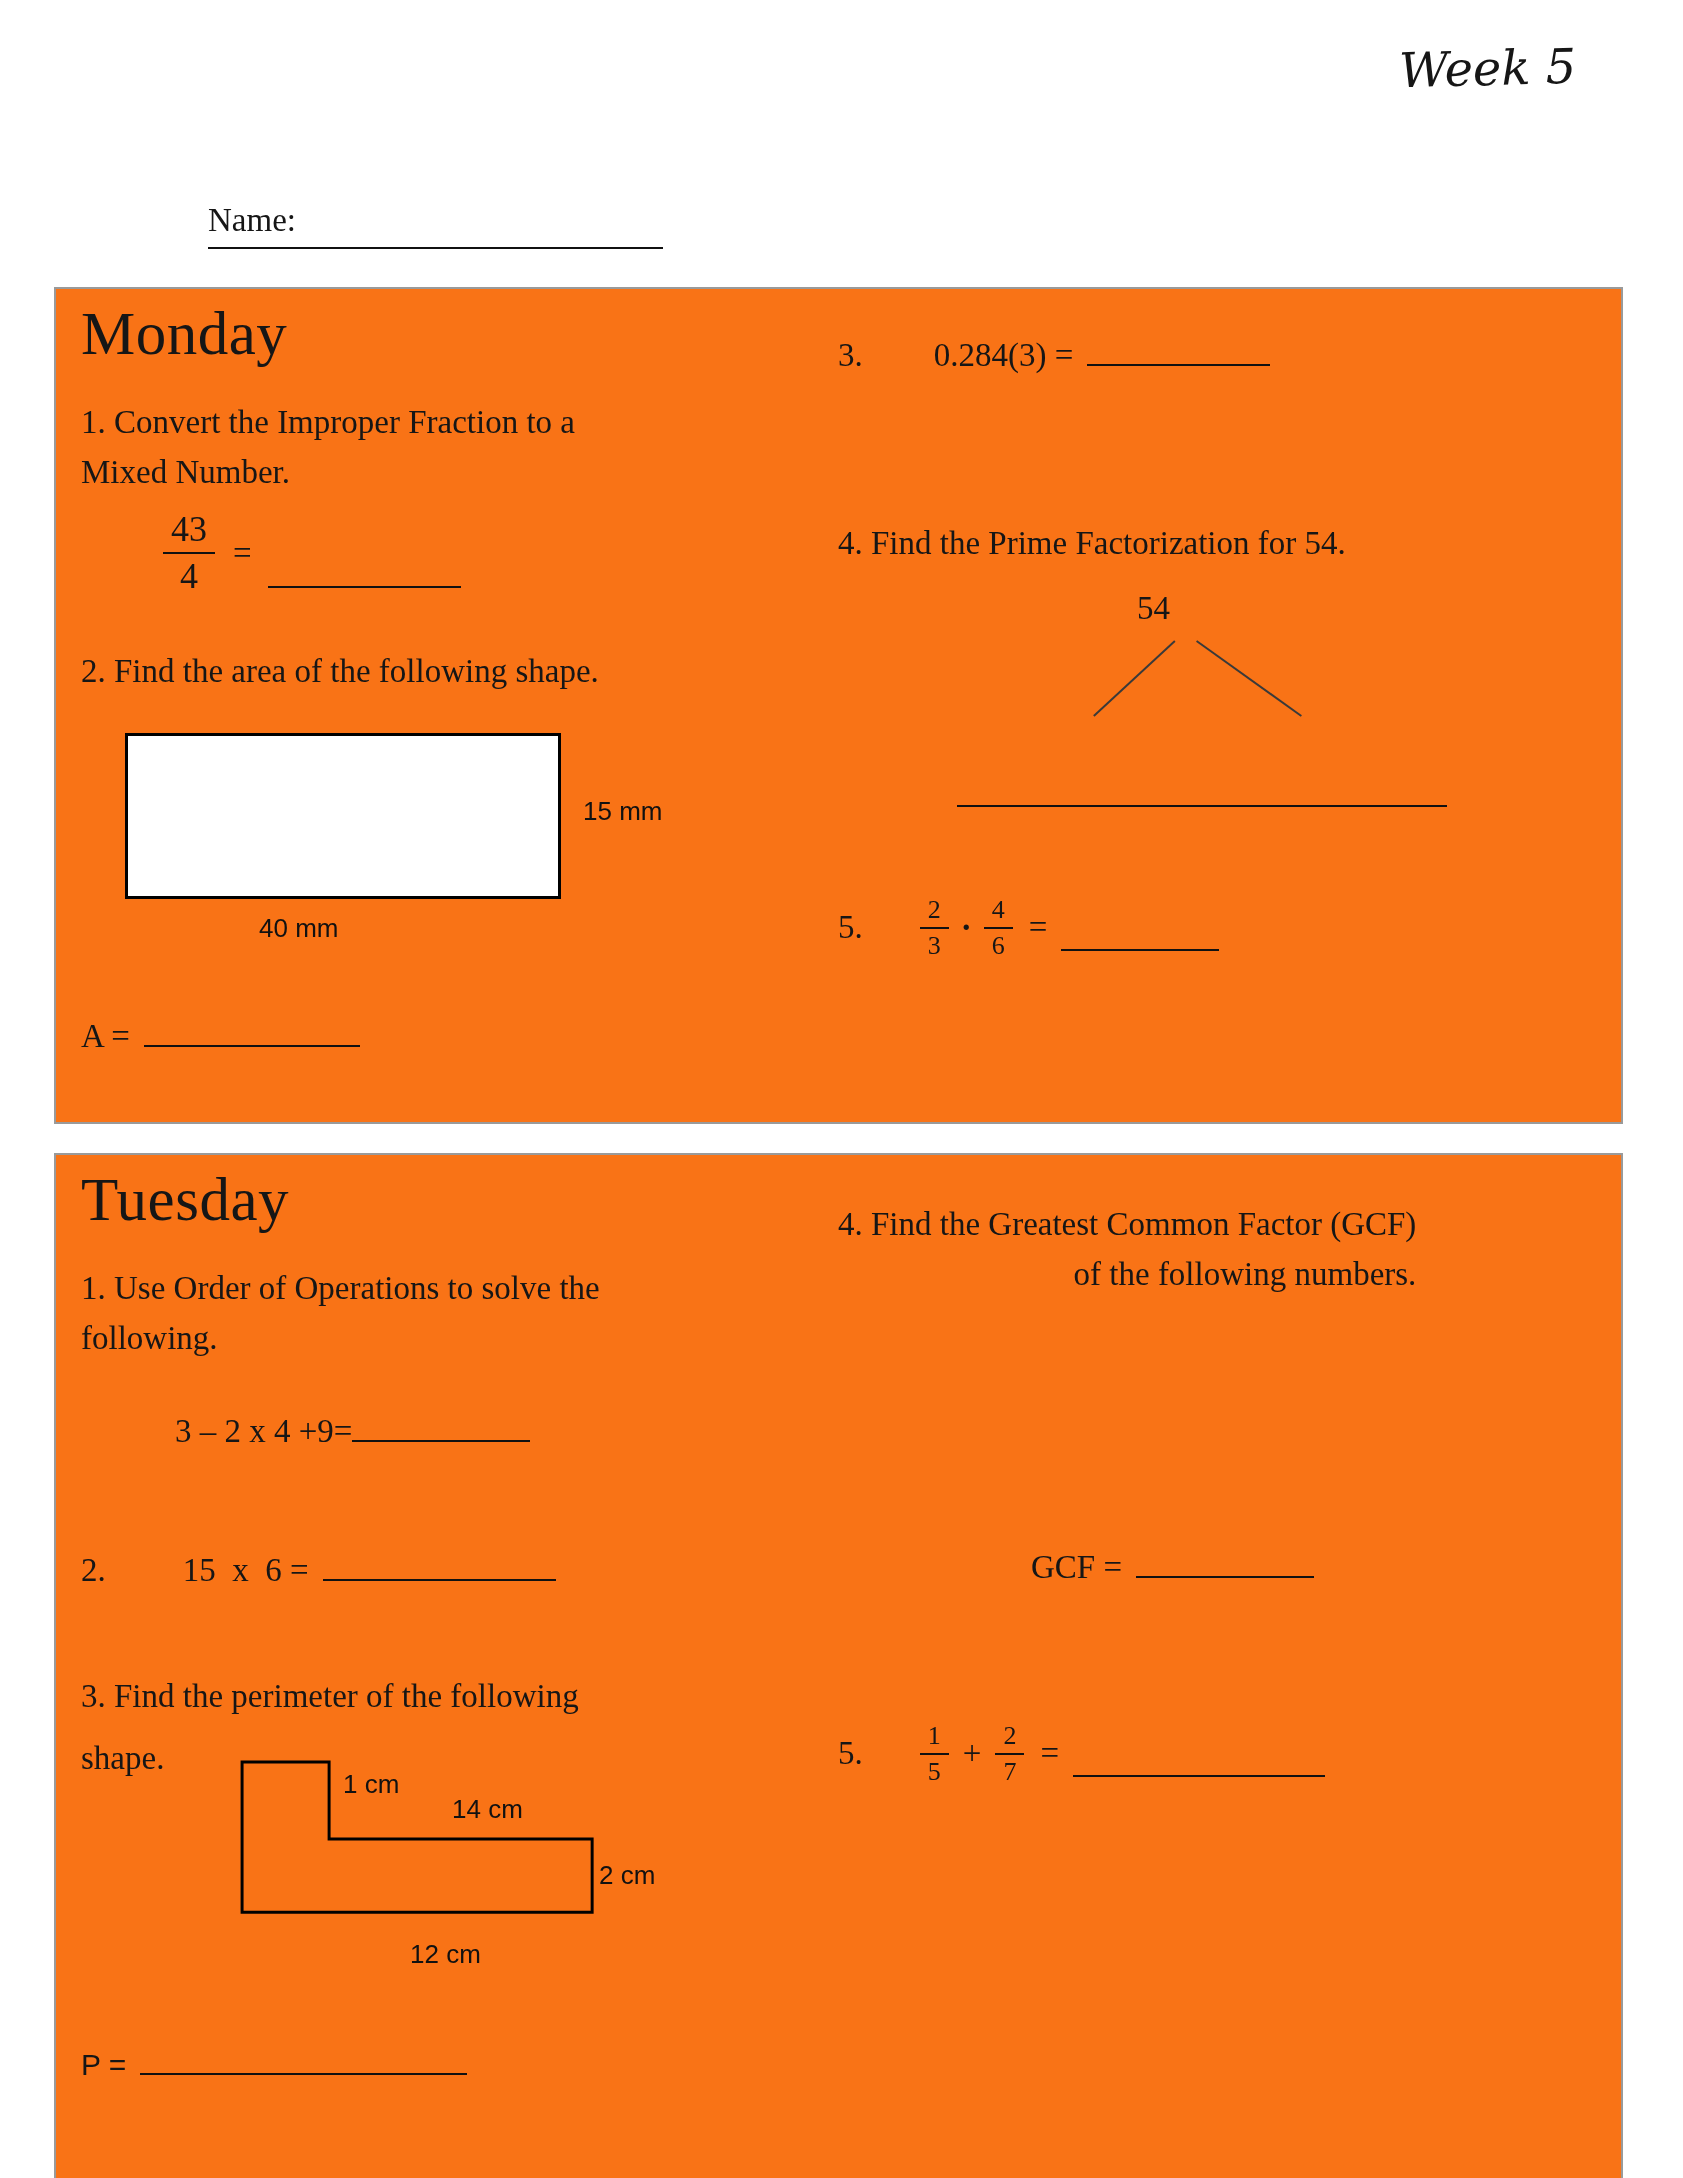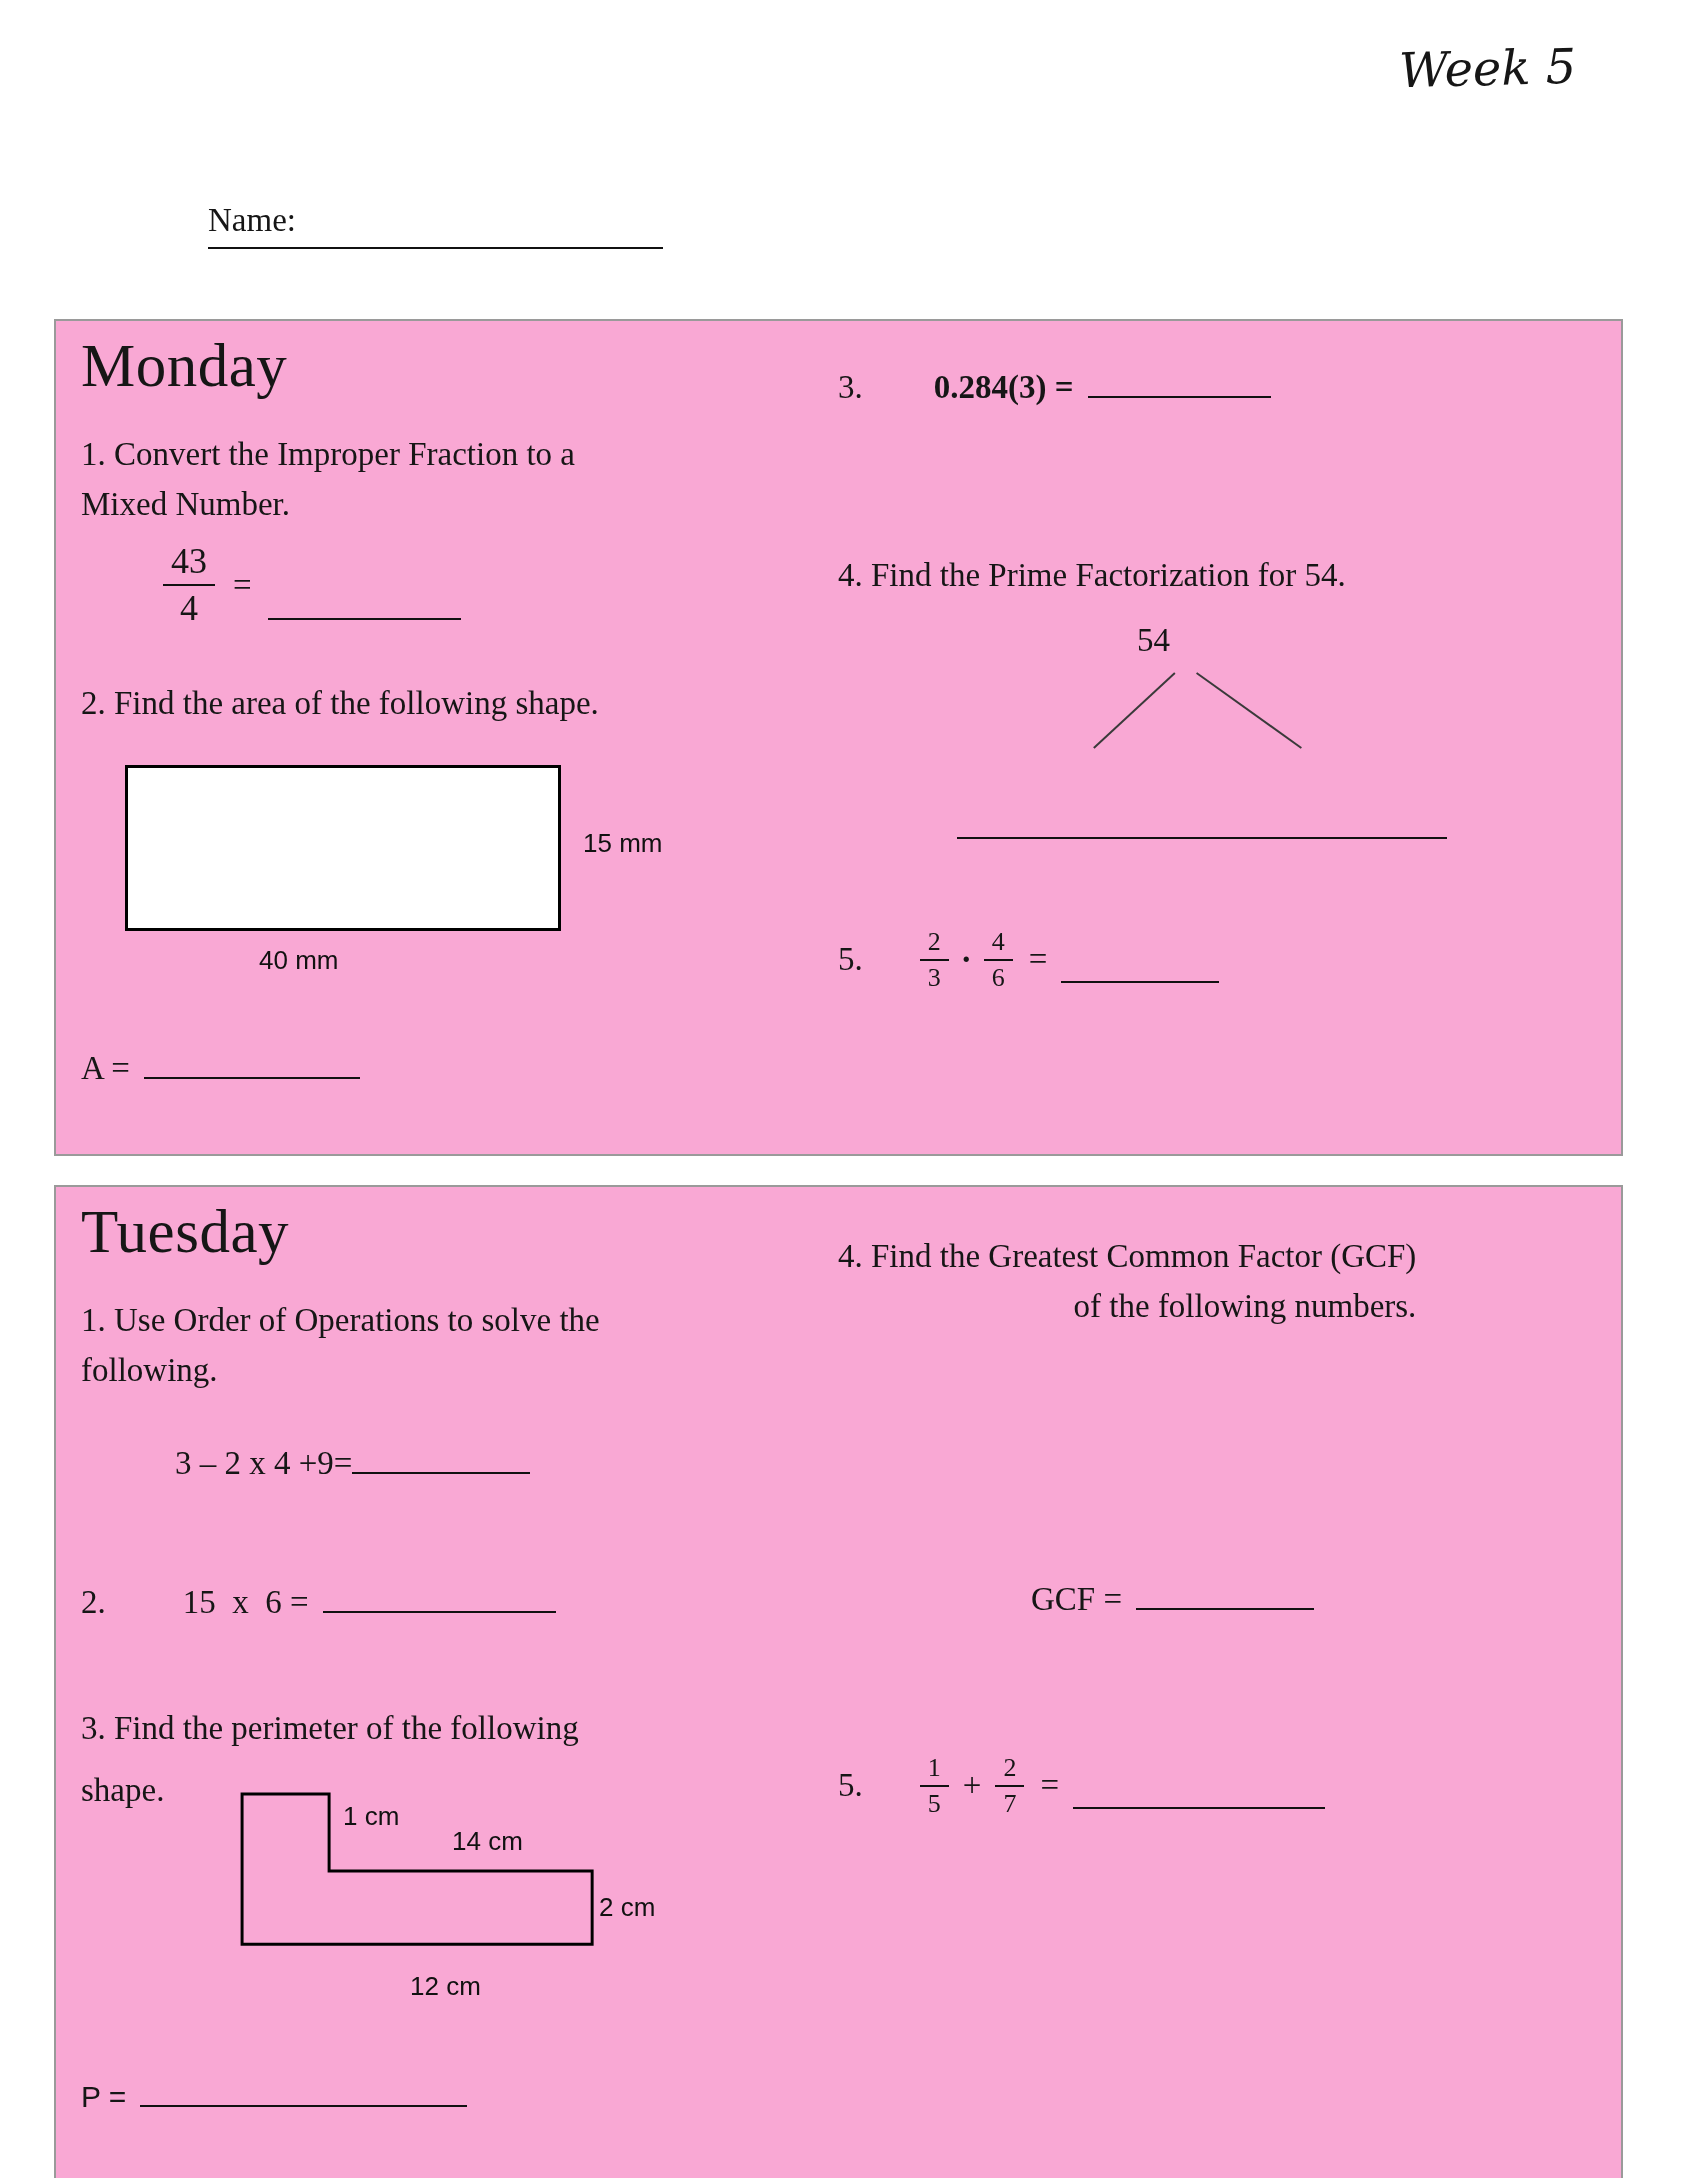--- a/index.html
+++ b/index.html
@@ -10,7 +10,7 @@
     font-family:"Liberation Serif", serif;
   }
   .abs { position:absolute; }
-  .box { position:absolute; border:2px solid #9a9a9a; background:#f9a8d4;margin-top:32px; }
+  .box { position:absolute; border:2px solid #9a9a9a; background:#f97316; }
   .title { font-size:61px; font-weight:normal; letter-spacing:0.5px; }
   .body-text { font-size:33px; line-height:1.5; }
   .pre { white-space:pre; }

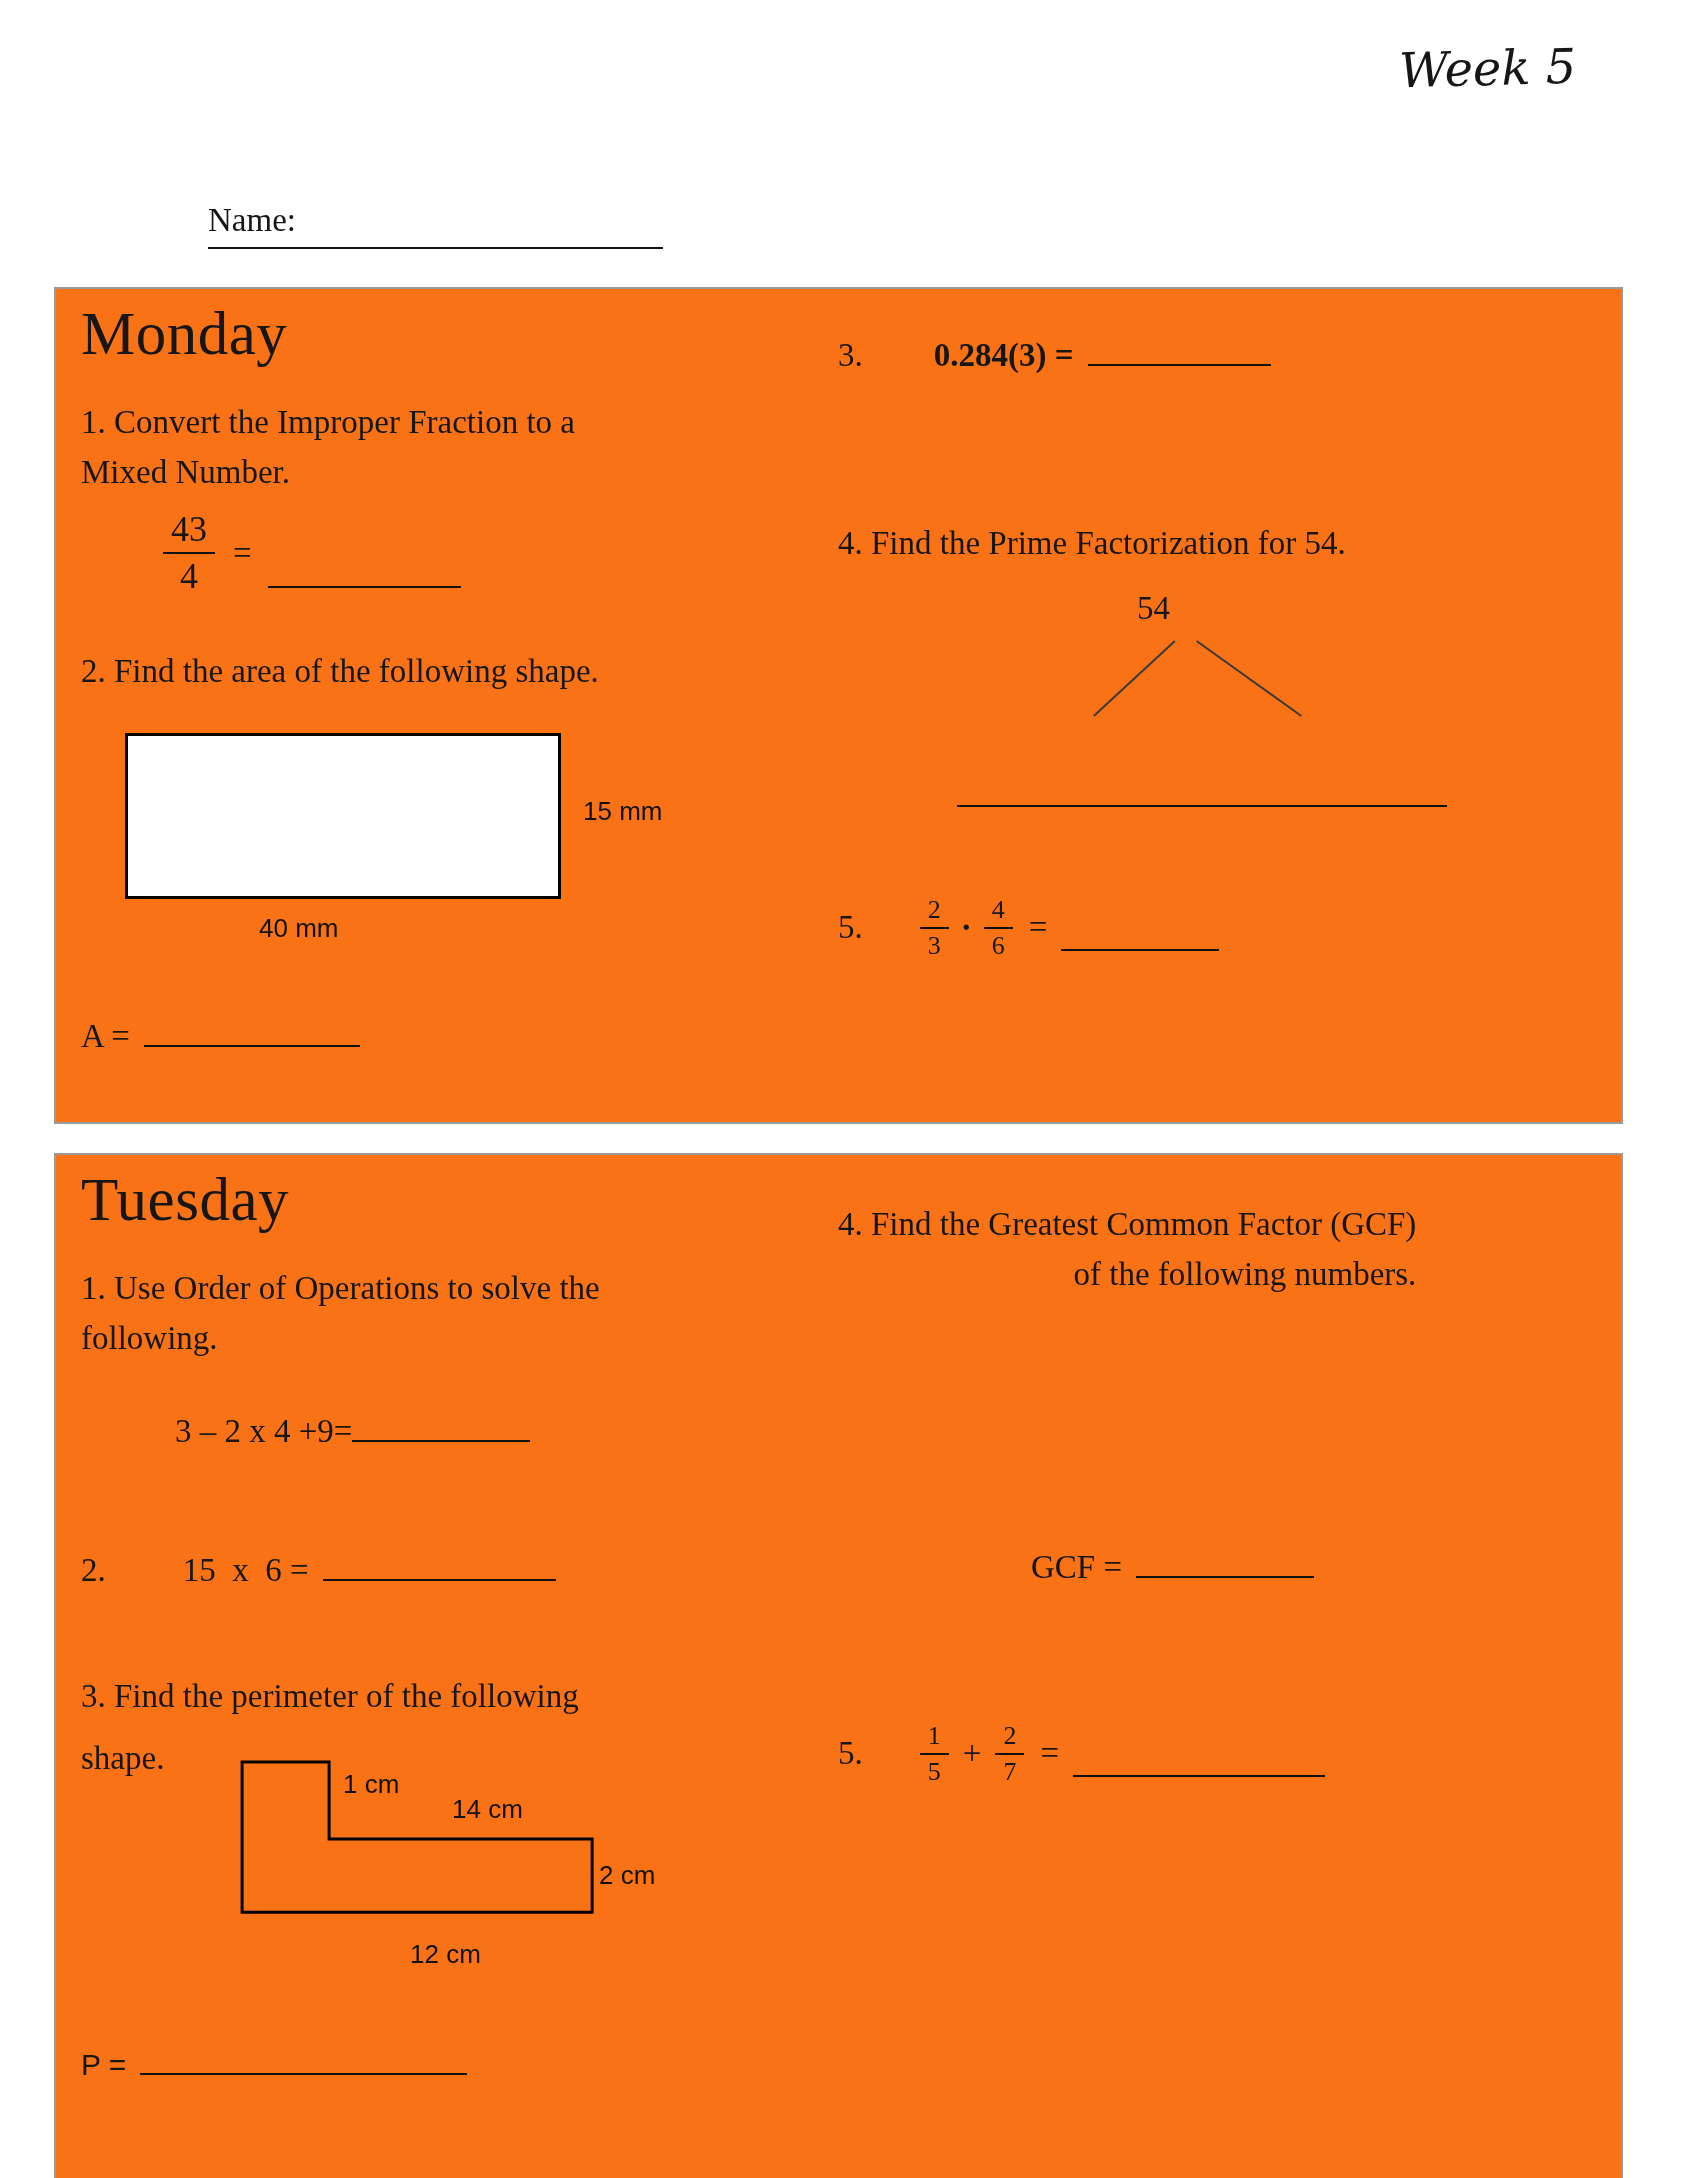--- a/index.html
+++ b/index.html
@@ -77,7 +77,7 @@
 
     <div class="abs row-base" style="left:782px; top:42px;">
       <span class="body-text">3.</span>
-      <span class="body-text" style="margin-left:71px;font-weight:bold;">0.284(3) =</span>
+      <span class="body-text" style="margin-left:71px;">0.284(3) =</span>
       <span class="blank" style="width:183px; margin-left:14px;"></span>
     </div>
 

